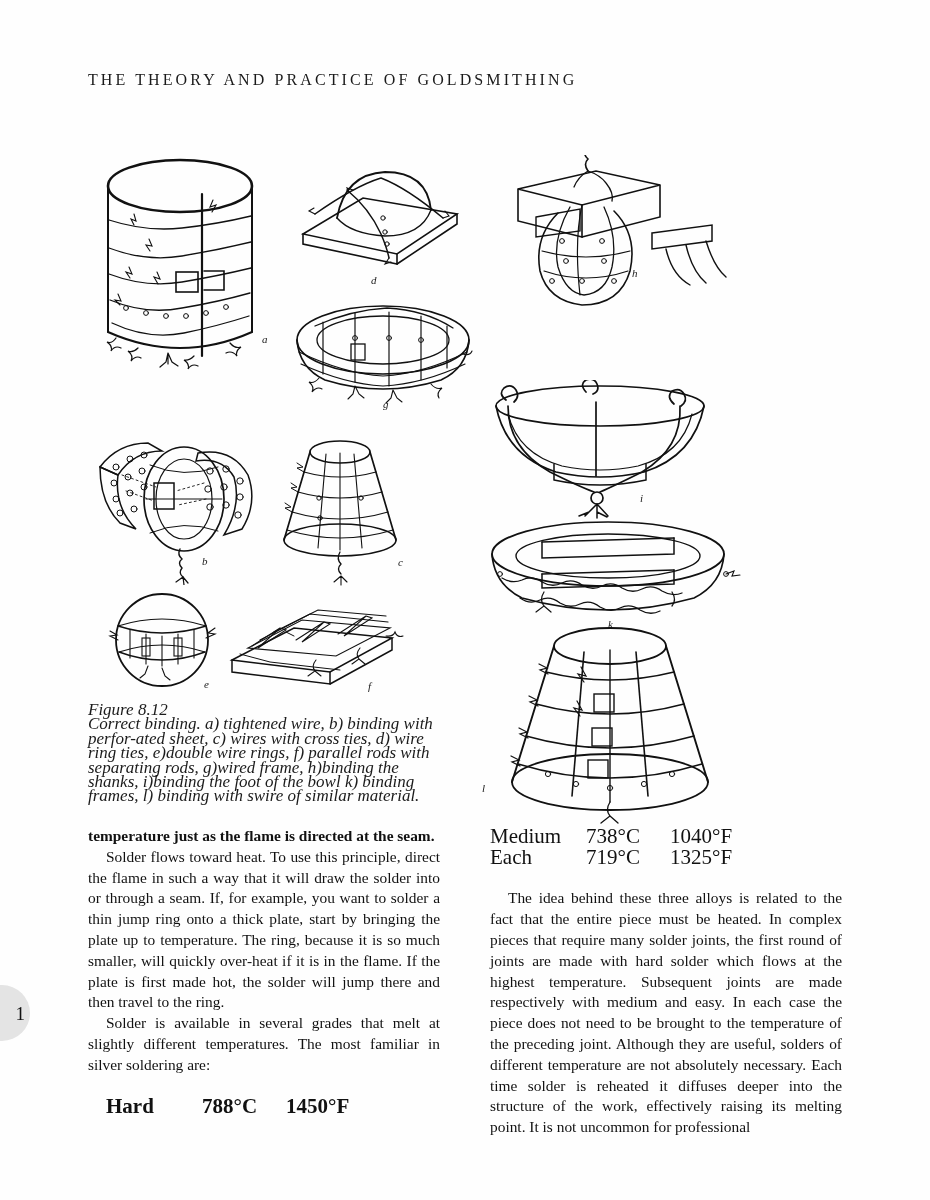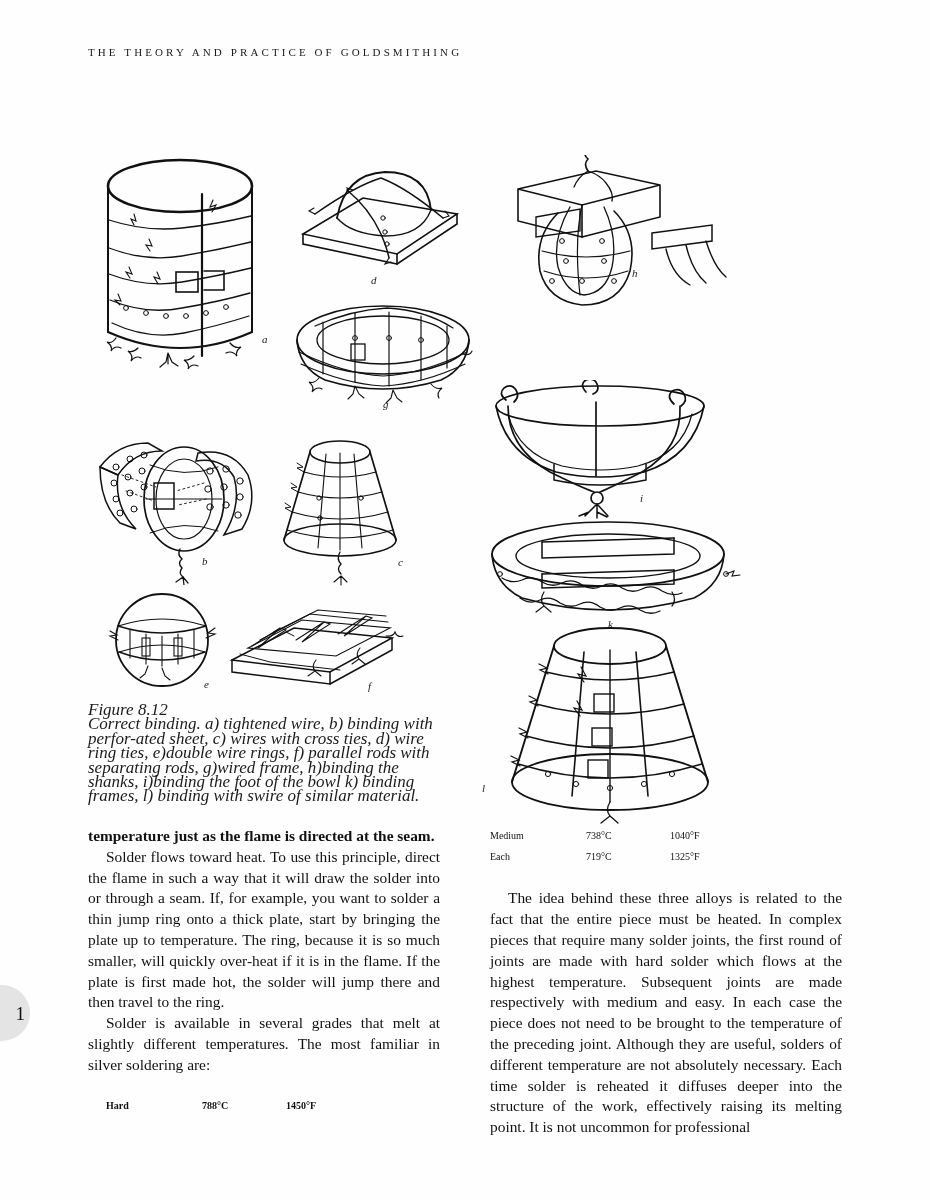--- a/index.html
+++ b/index.html
@@ -25,10 +25,10 @@
   .running-head {
     position: absolute;
     left: 88px;
-    top: 46px;
+    top: 71px;
     width: 760px;
     font-family: "Liberation Serif", "DejaVu Serif", serif;
-    font-size: 11px;
+    font-size: 16px;
     letter-spacing: 3.1px;
     color: #1a1a1a;
     text-transform: uppercase;

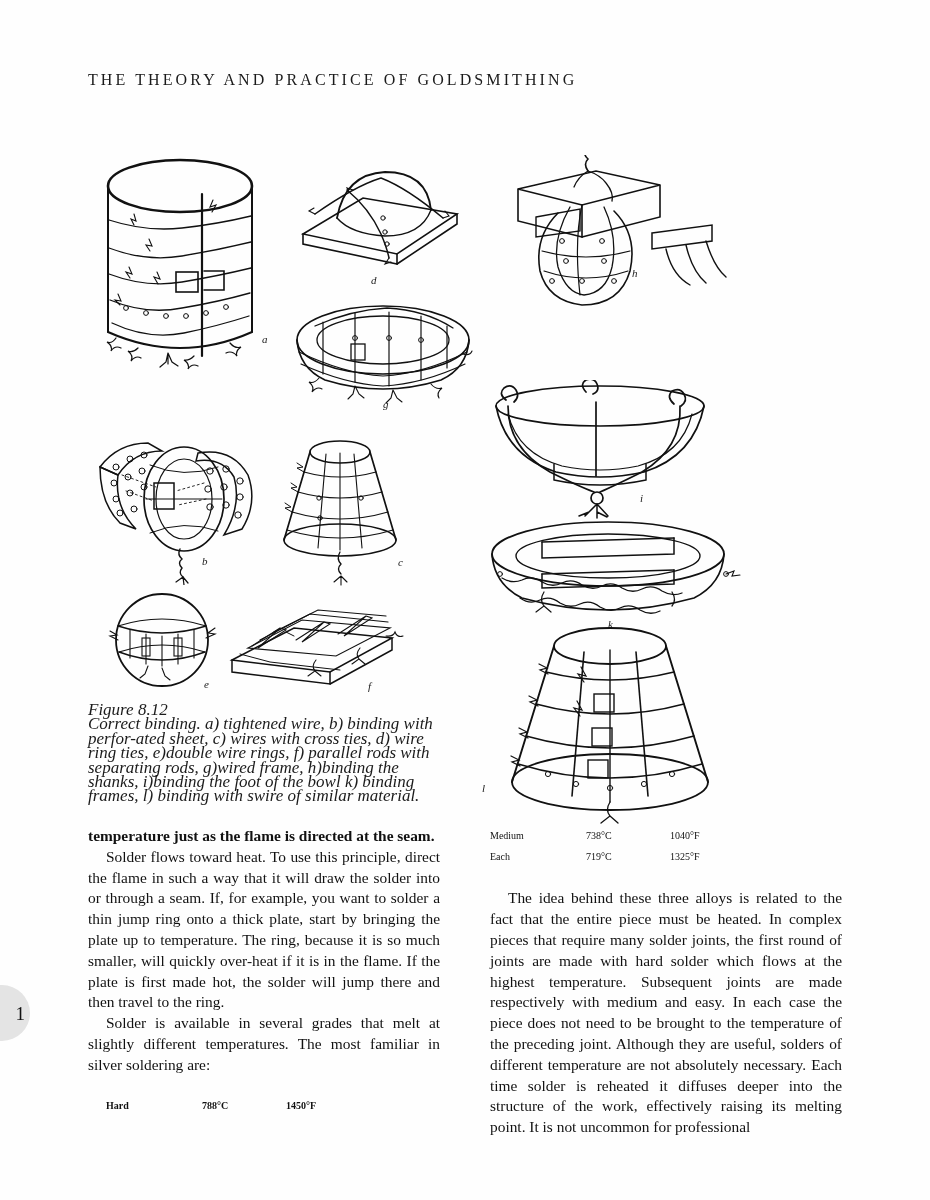--- a/index.html
+++ b/index.html
@@ -127,7 +127,7 @@
   .solder-table {
     margin: 0;
     border-collapse: collapse;
-    font-size: 10px;
+    font-size: 21px;
     line-height: 20.8px;
   }
   .solder-table td {

